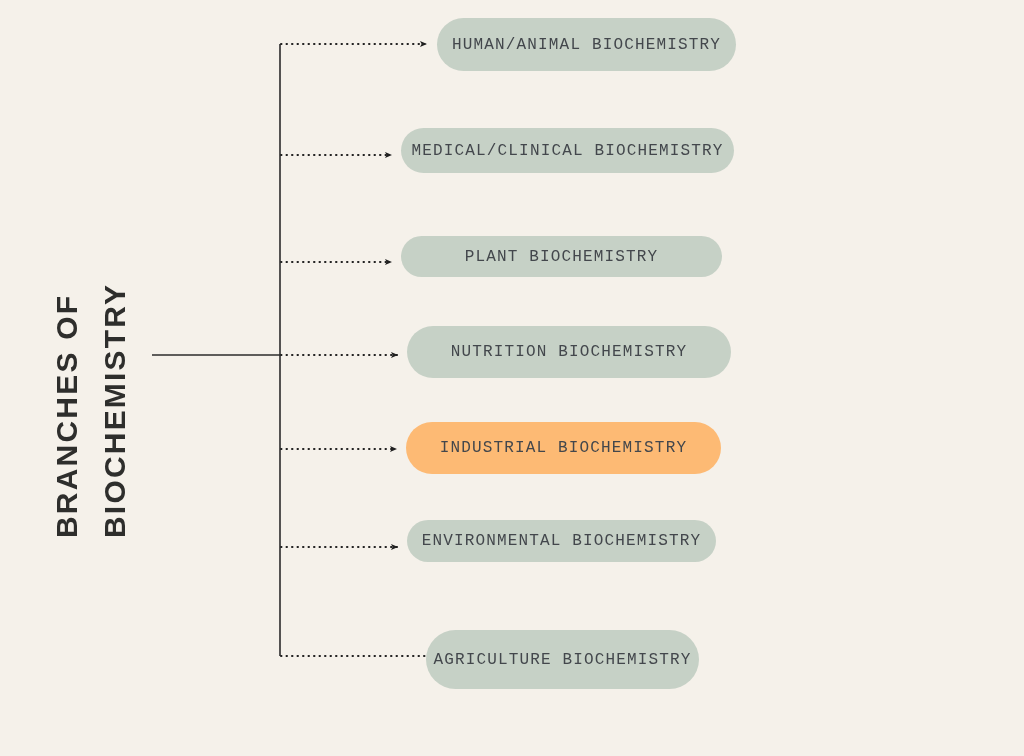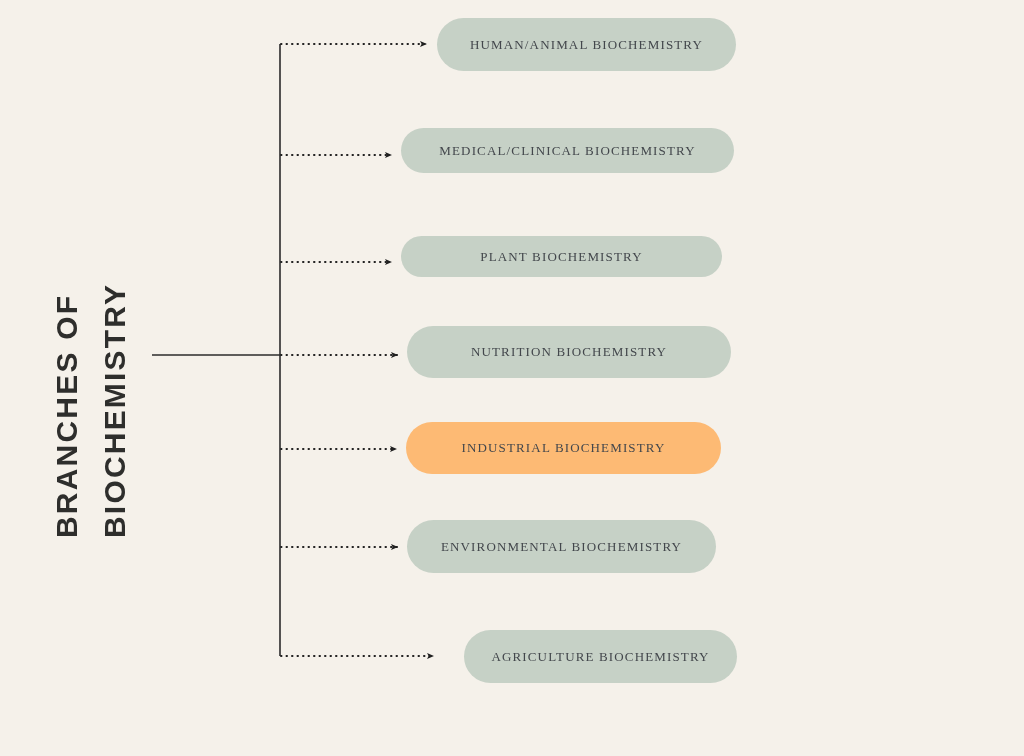--- a/index.html
+++ b/index.html
@@ -65,8 +65,8 @@
     padding: 0 18px;
   }
   .pill-label {
-    font-family: Liberation Serif, serif;
-    font-size: 13px;
+    font-family: Liberation Mono, monospace;
+    font-size: 16px;
     letter-spacing: 1.15px;
     color: #43474c;
     white-space: nowrap;

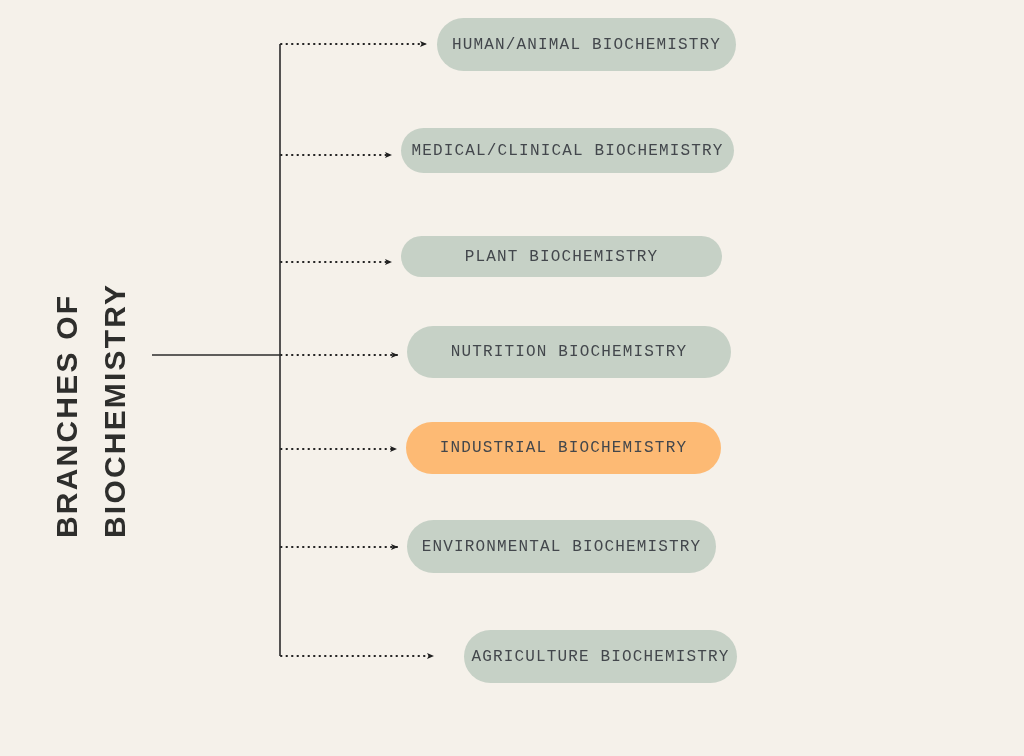--- a/index.html
+++ b/index.html
@@ -122,7 +122,7 @@
       <div class="pill" style="left: 406px; top: 422px; width: 315px; height: 52px; background: #fdba74;">
         <span class="pill-label" style="color: rgb(67, 71, 76);">INDUSTRIAL BIOCHEMISTRY</span>
       </div>
-      <div class="pill" style="left: 407px; top: 520px; width: 309px; height: 53px; background: rgb(198, 209, 198);">
+      <div class="pill" style="left: 407px; top: 520px; width: 309px; height: 42px; background: rgb(198, 209, 198);">
         <span class="pill-label" style="color: rgb(67, 71, 76);">ENVIRONMENTAL BIOCHEMISTRY</span>
       </div>
       <div class="pill" style="left: 464px; top: 630px; width: 273px; height: 53px; background: rgb(198, 209, 198);">

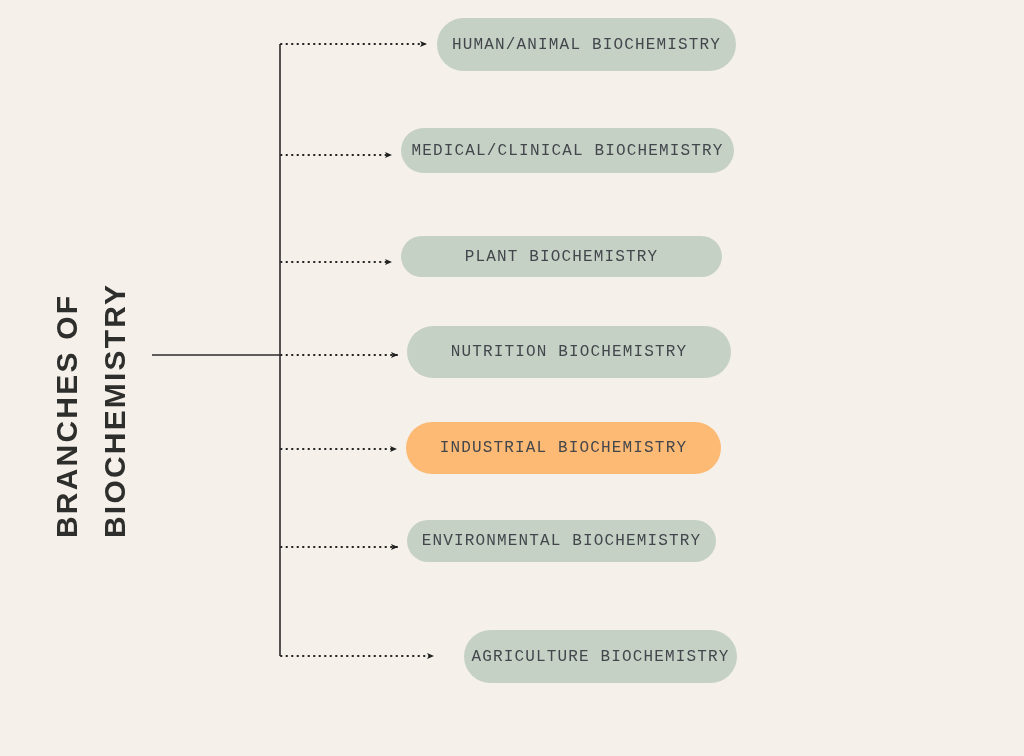--- a/index.html
+++ b/index.html
@@ -125,7 +125,7 @@
       <div class="pill" style="left: 407px; top: 520px; width: 309px; height: 42px; background: rgb(198, 209, 198);">
         <span class="pill-label" style="color: rgb(67, 71, 76);">ENVIRONMENTAL BIOCHEMISTRY</span>
       </div>
-      <div class="pill" style="left: 464px; top: 630px; width: 273px; height: 53px; background: rgb(198, 209, 198);">
+      <div class="pill" style="left: 426px; top: 630px; width: 273px; height: 59px; background: rgb(198, 209, 198);">
         <span class="pill-label" style="color: rgb(67, 71, 76);">AGRICULTURE BIOCHEMISTRY</span>
       </div>
     </div>

